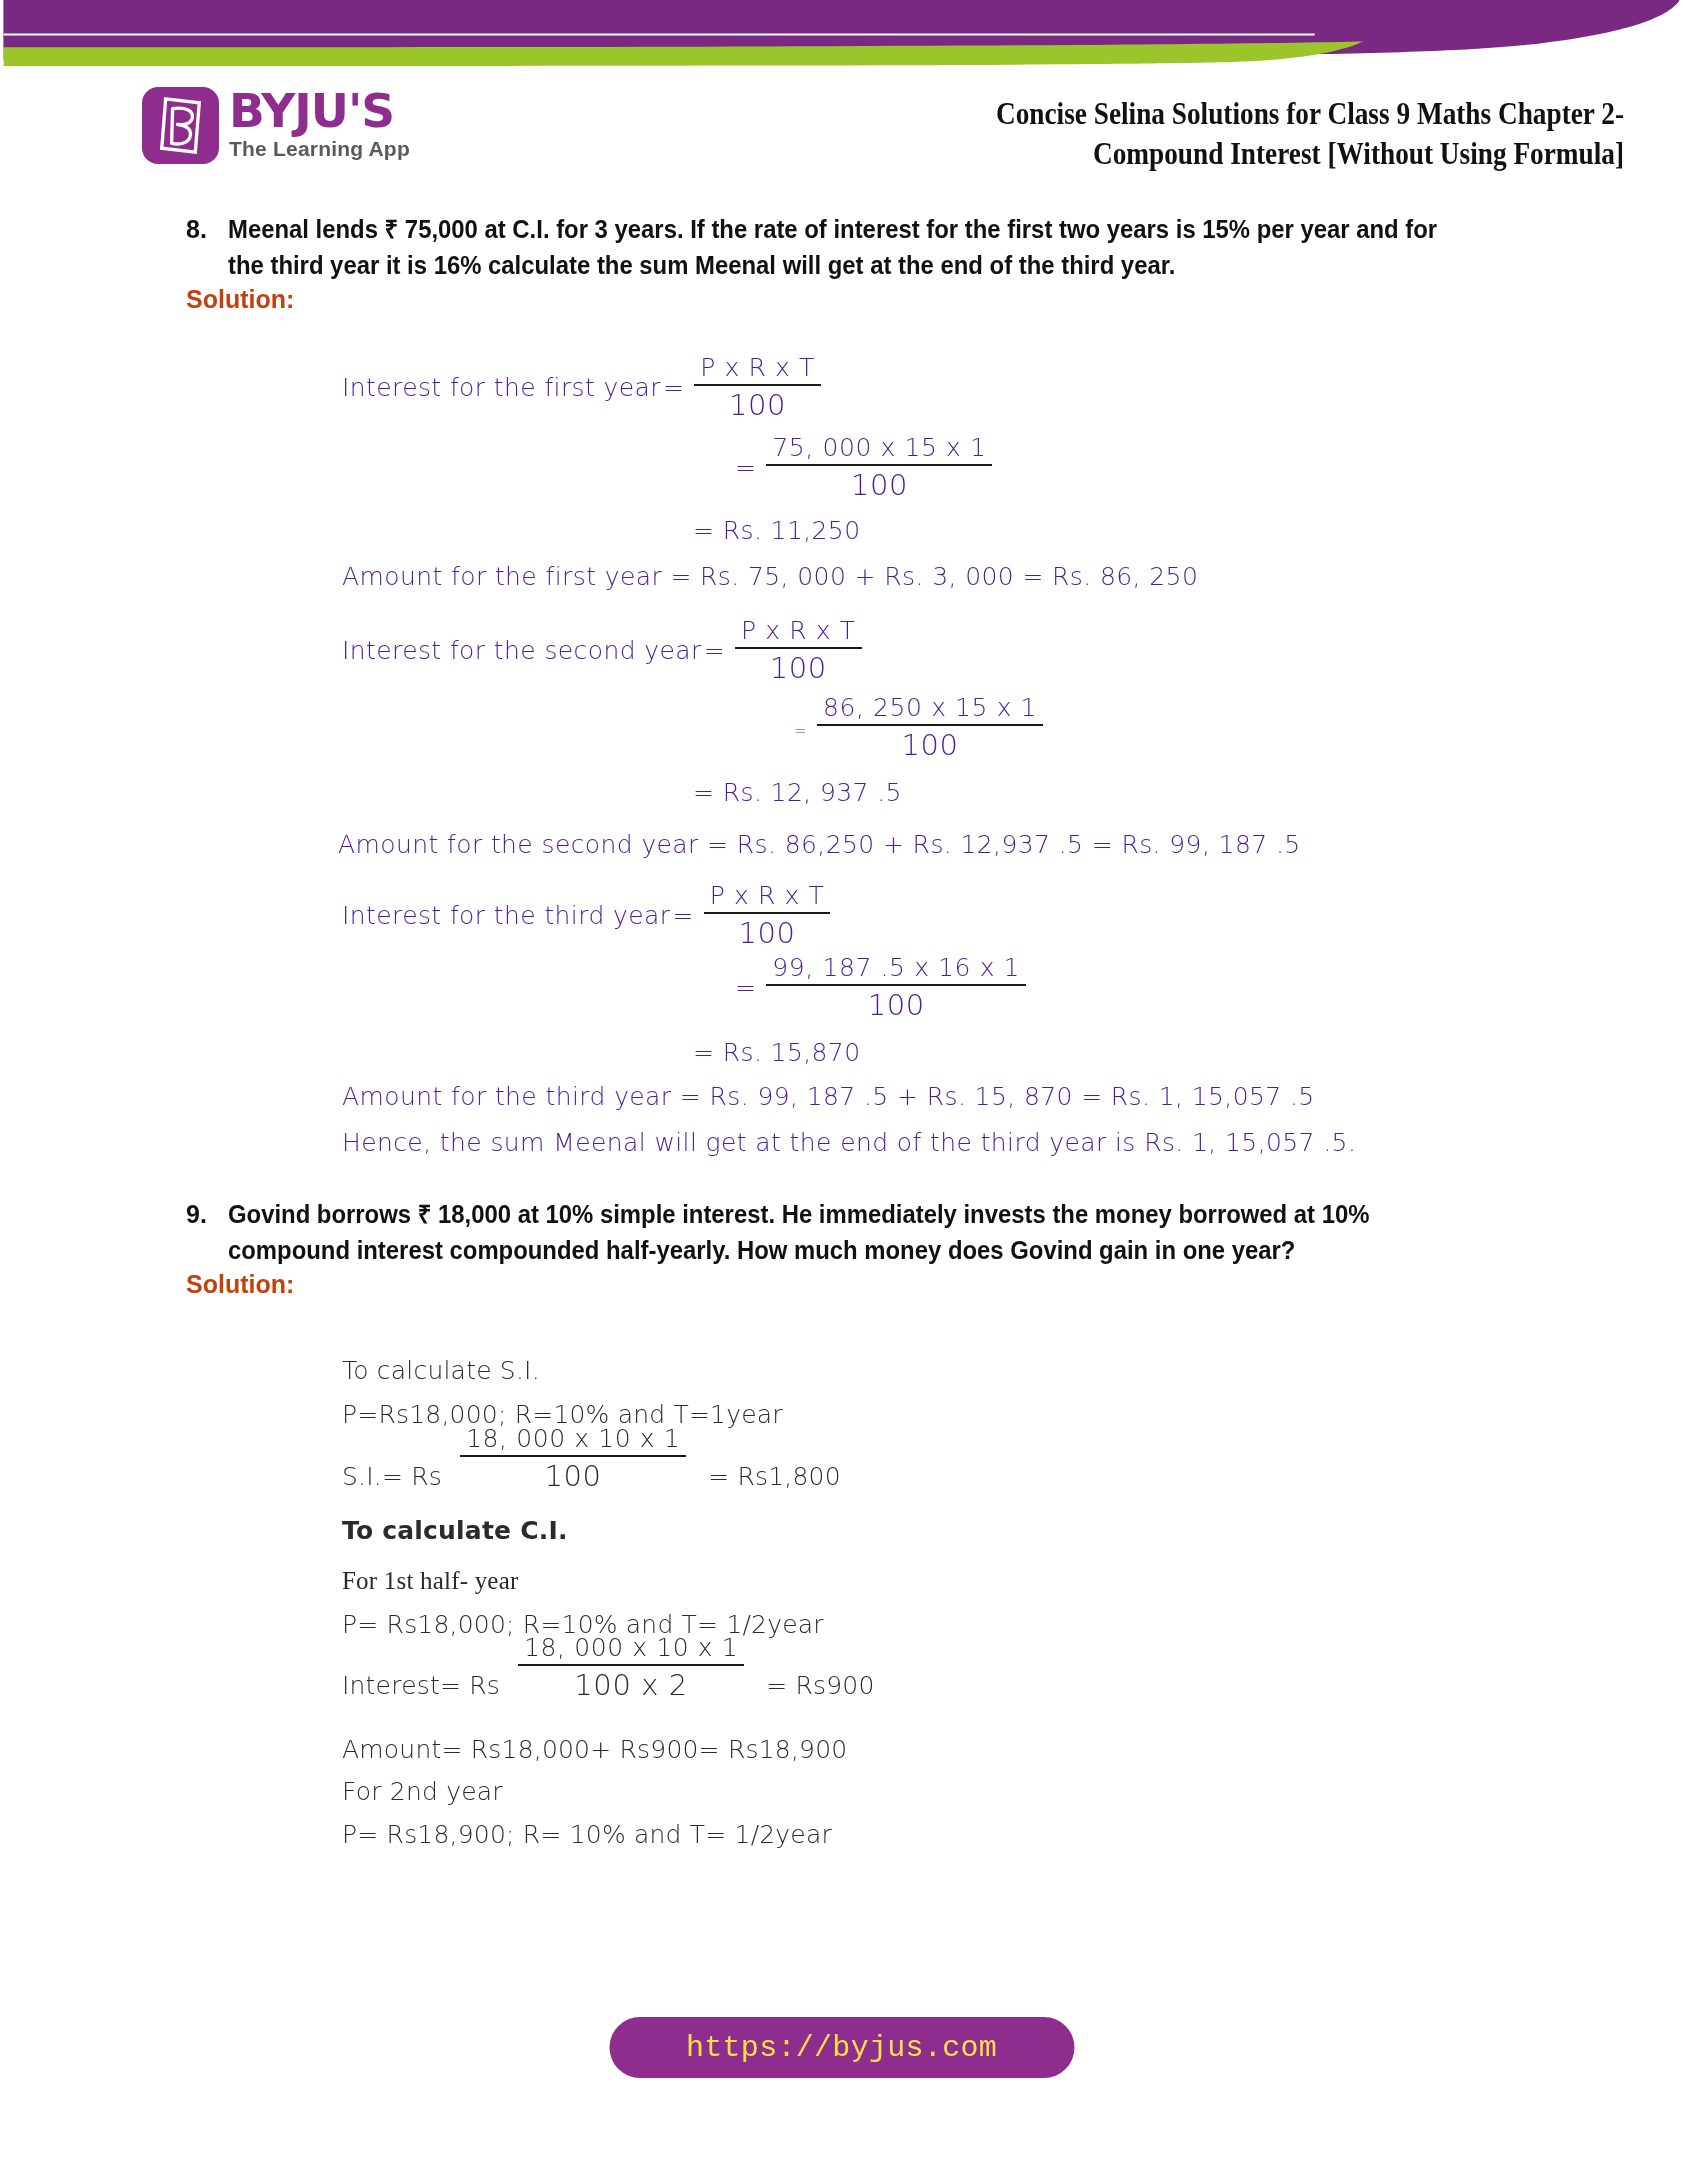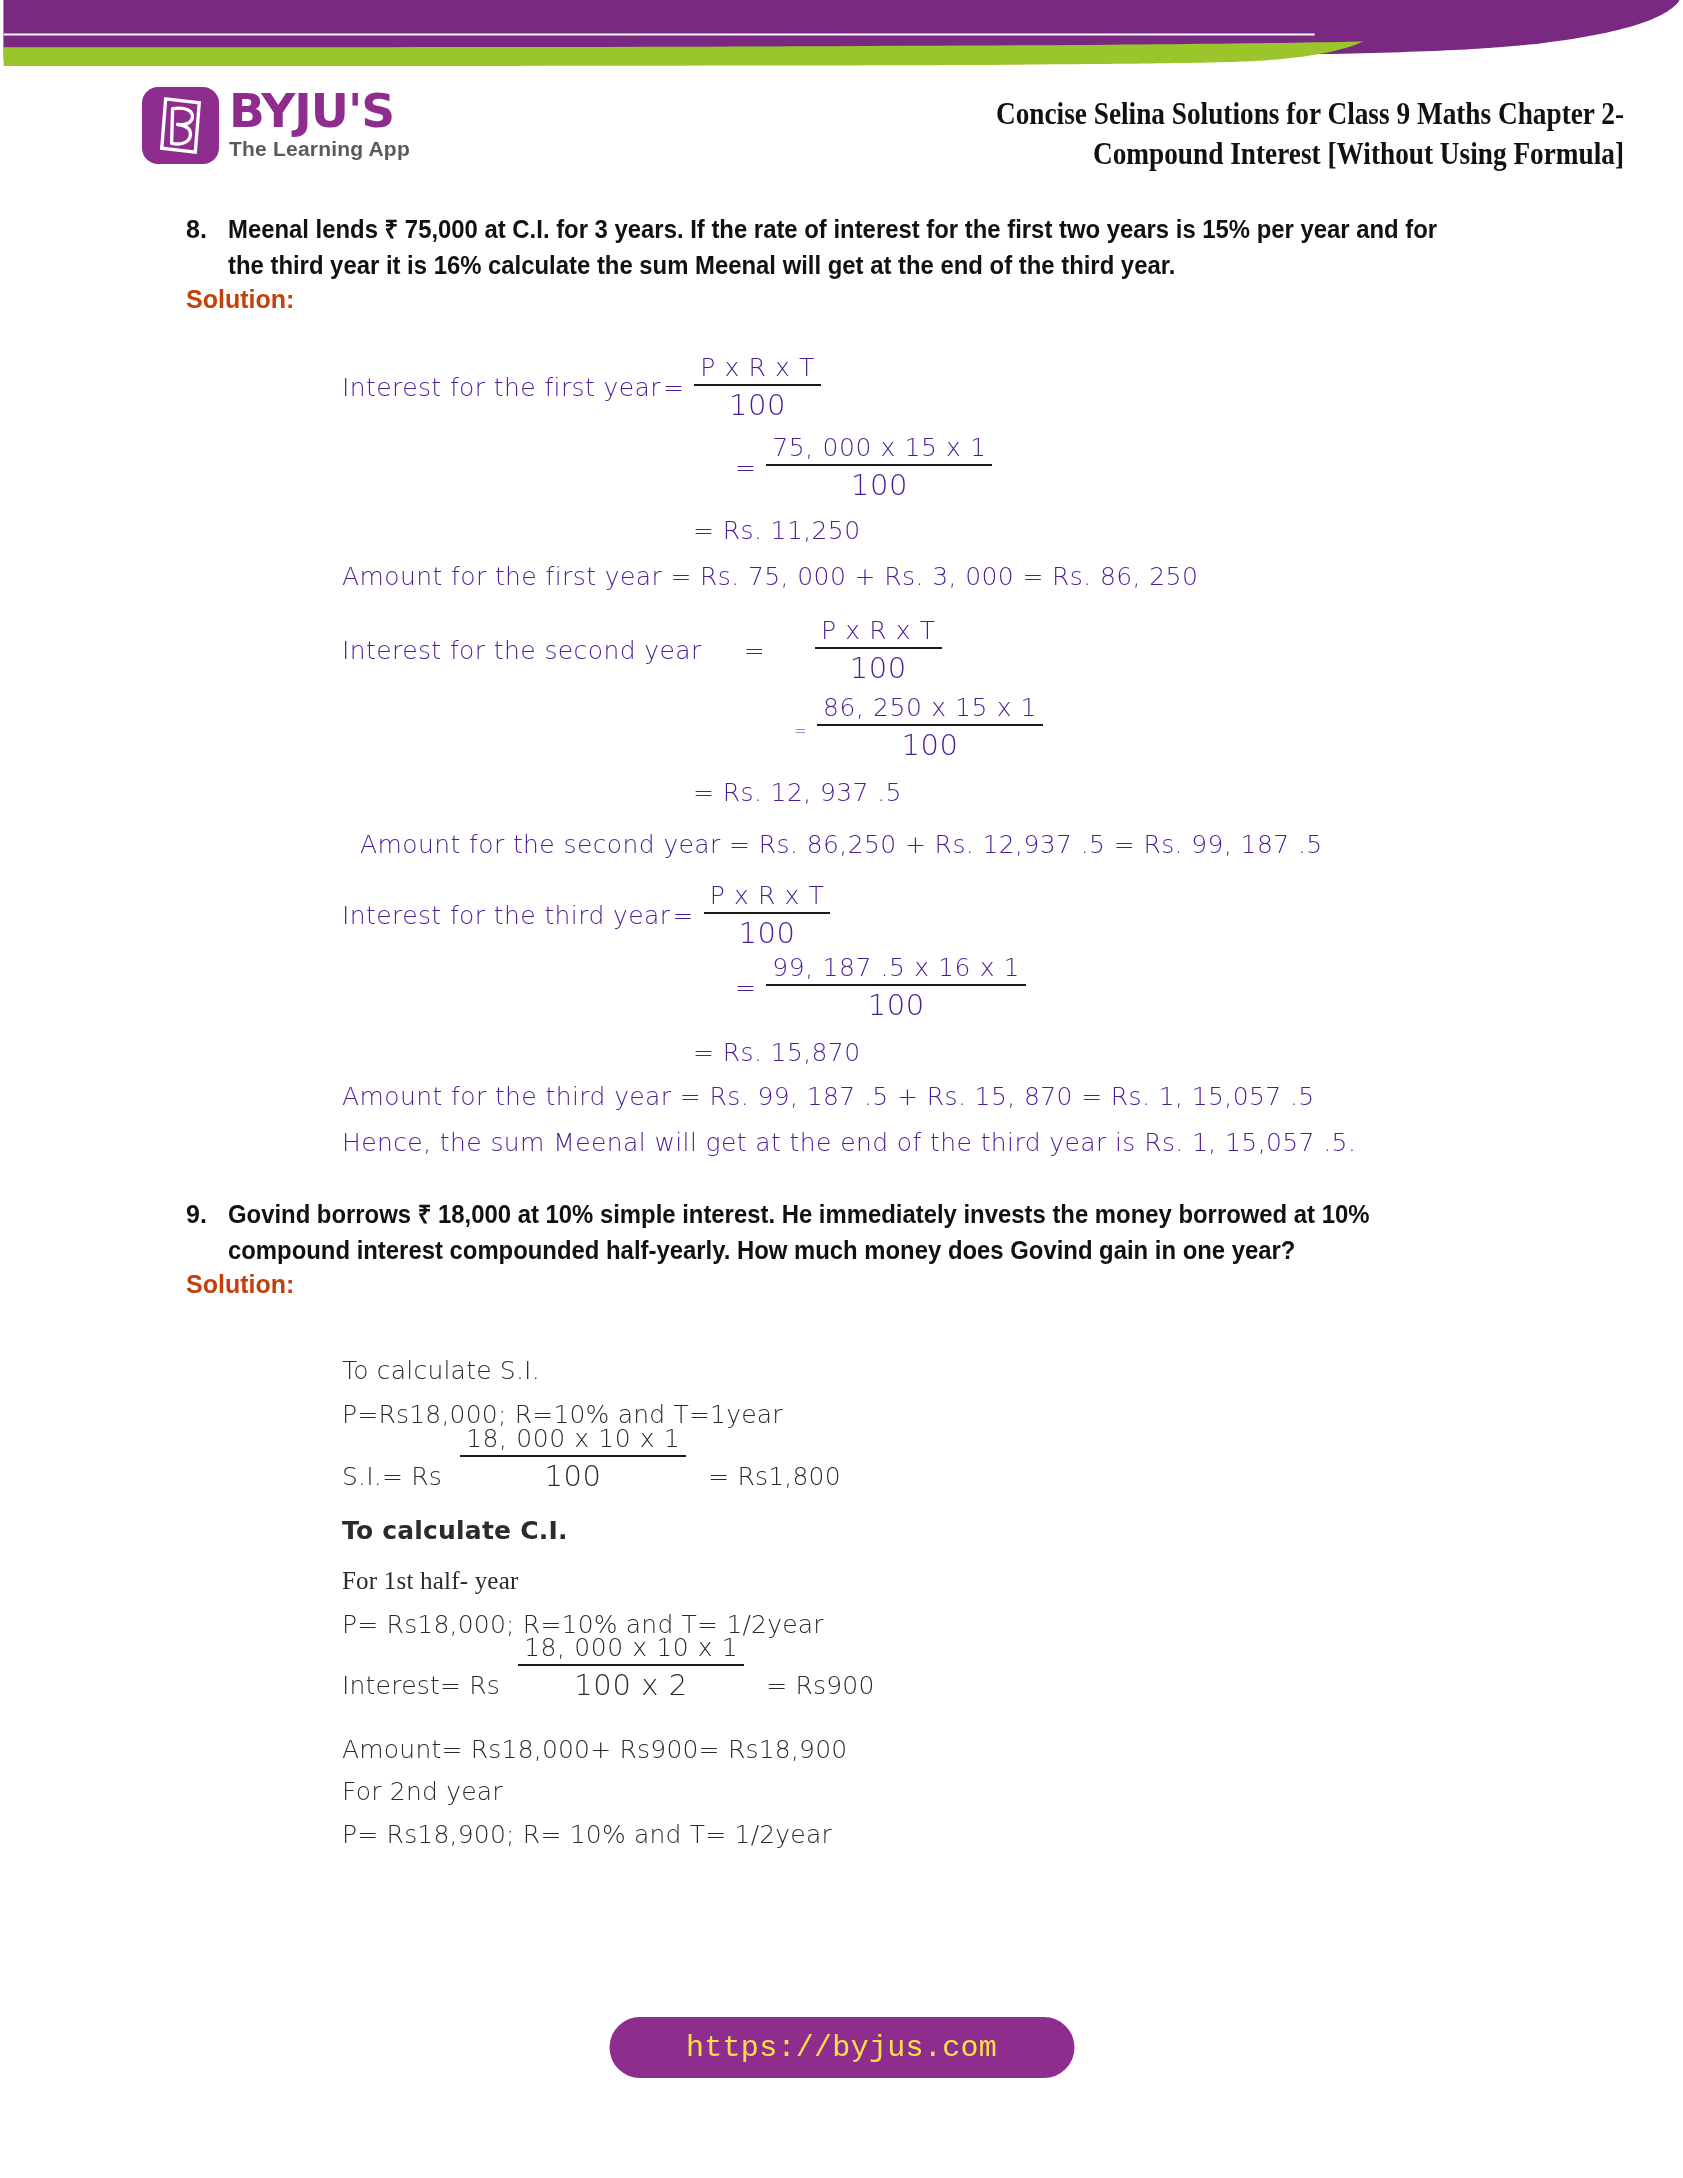--- a/index.html
+++ b/index.html
@@ -249,7 +249,7 @@
 
   <div class="math mline" style="left:342px; top:562px;">Amount for the first year = Rs. 75, 000 + Rs. 3, 000 = Rs. 86, 250</div>
 
-  <div class="math mline" style="left:342px; top:616px;gap:40px;">
+  <div class="math mline" style="left:342px; top:616px;">
     <span>Interest for the second year</span>
     <span class="eqsign">=</span>
     <span class="frac">

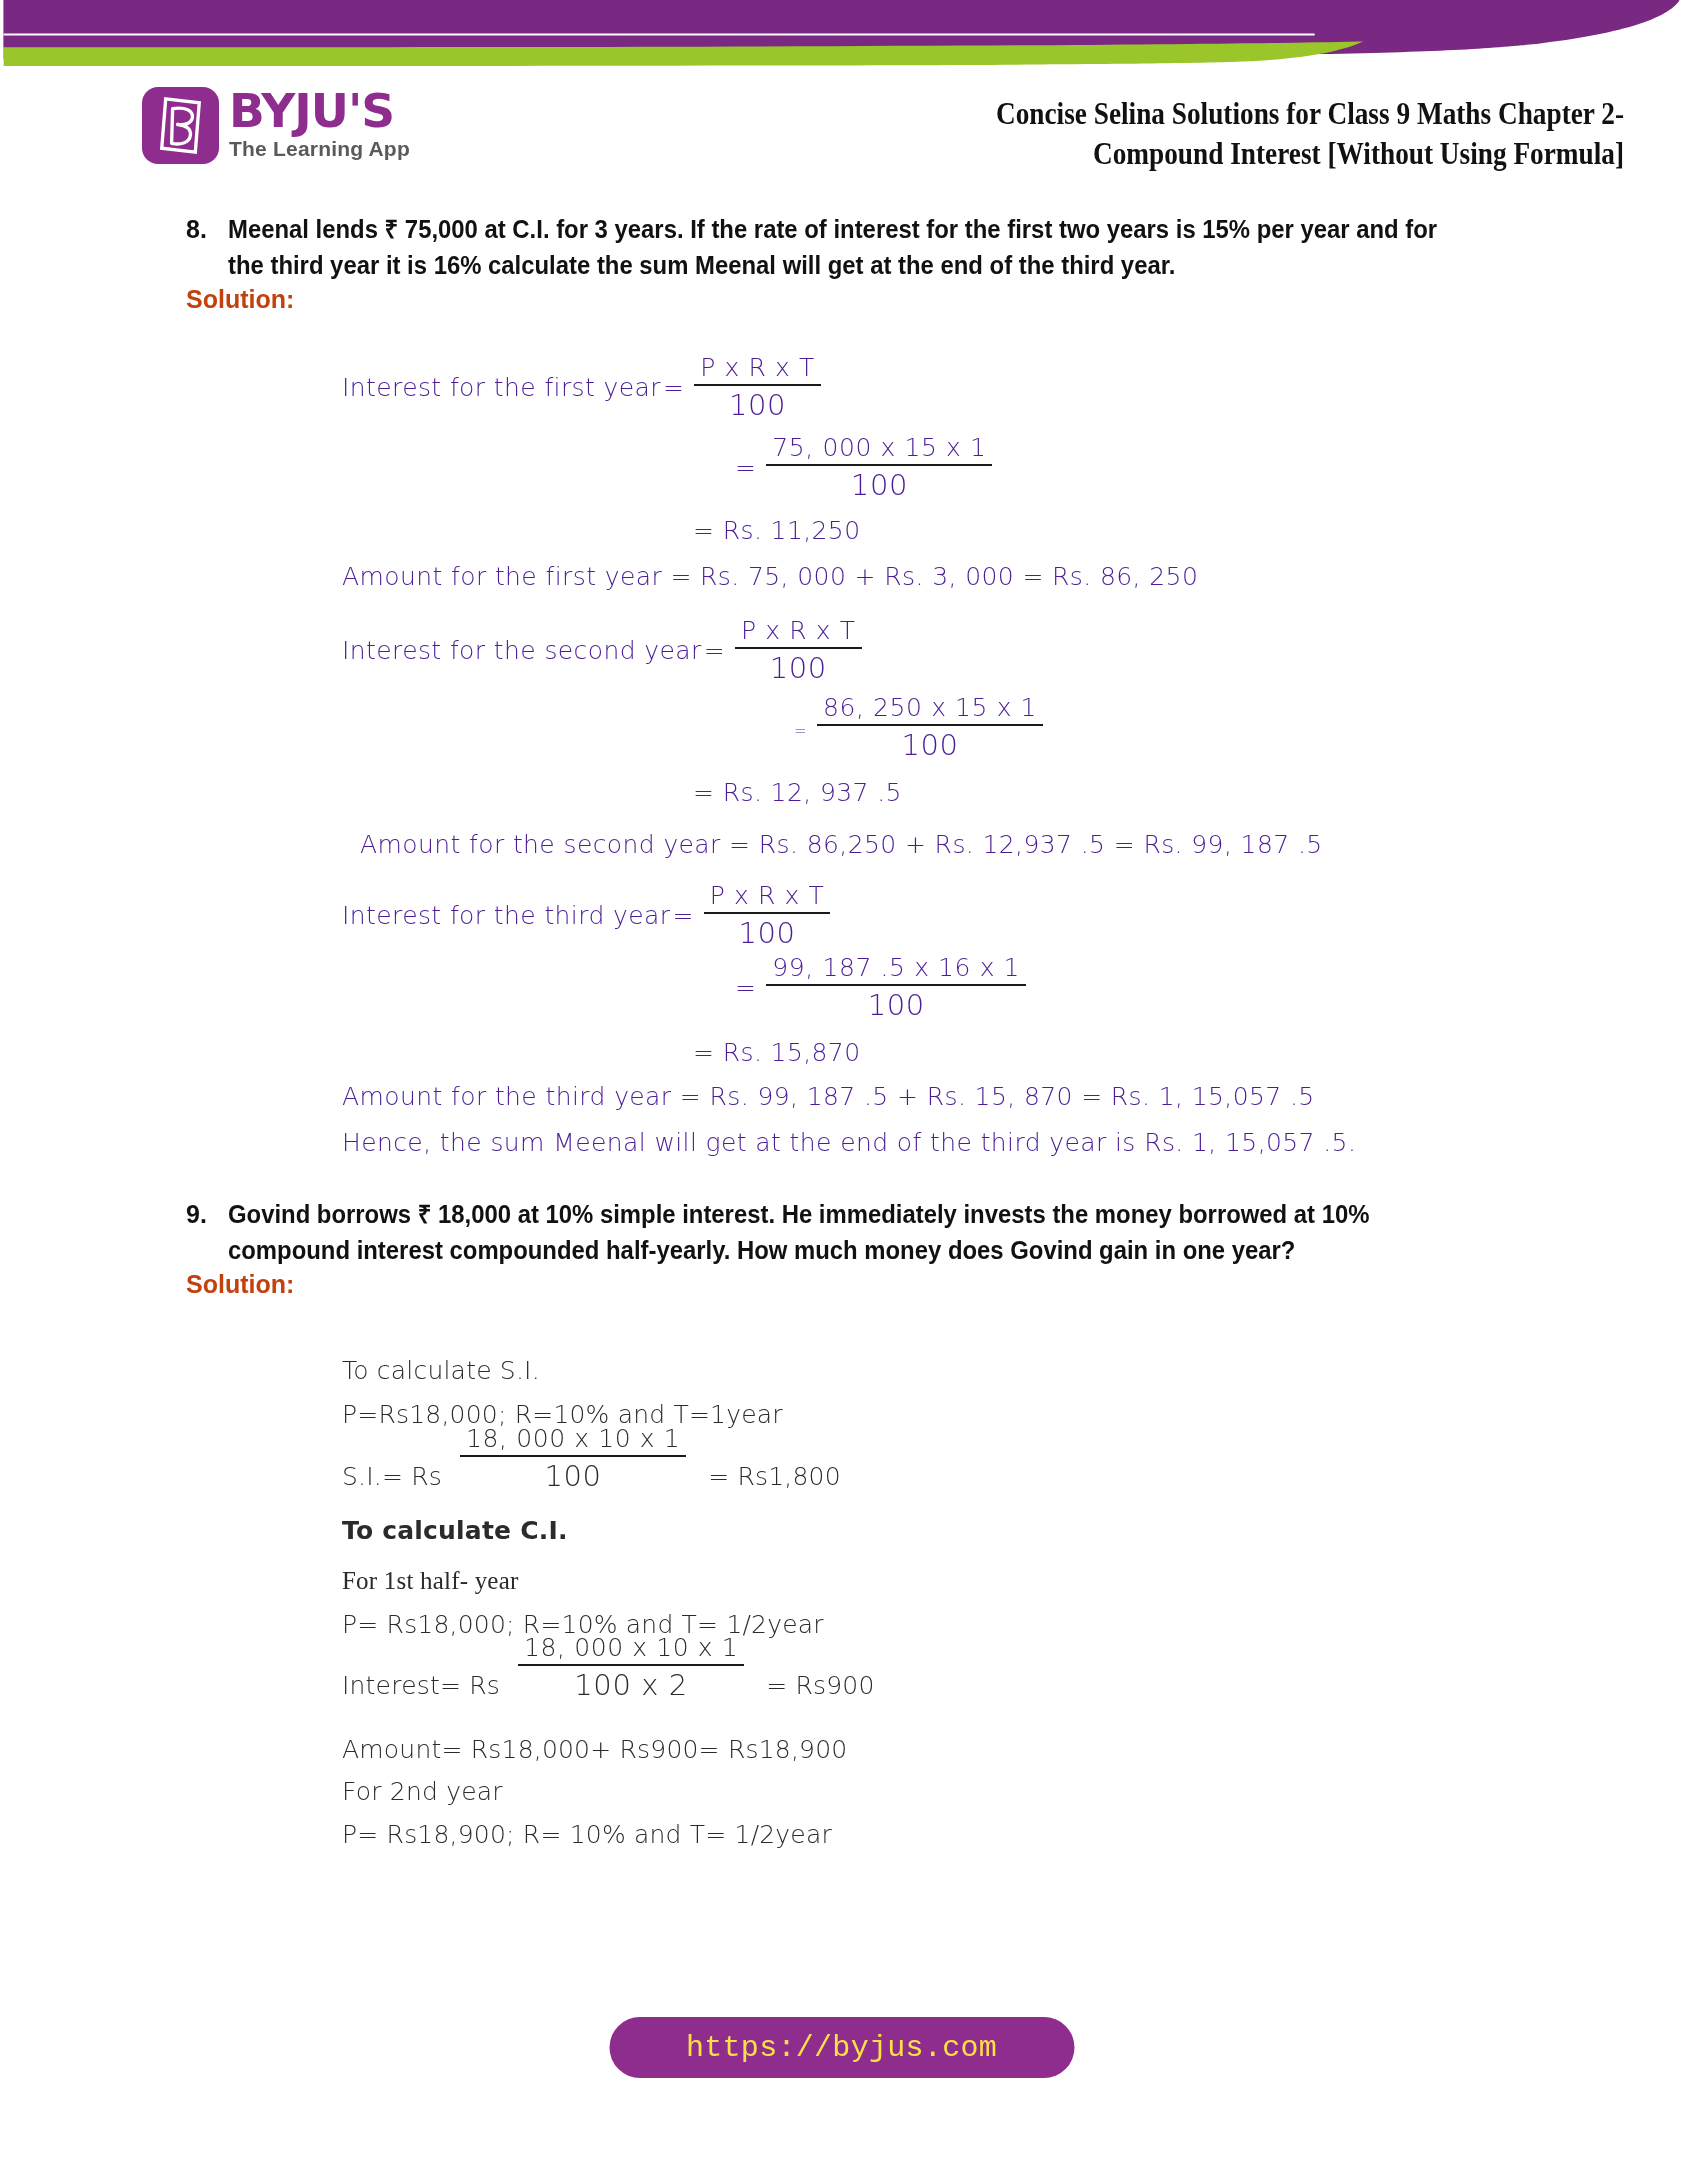--- a/index.html
+++ b/index.html
@@ -270,7 +270,7 @@
 
   <div class="math mline" style="left:693px; top:778px;">= Rs. 12, 937 .5</div>
 
-  <div class="math mline" style="left:360px; top:830px;">Amount for the second year = Rs. 86,250 + Rs. 12,937 .5 = Rs. 99, 187 .5</div>
+  <div class="math mline" style="left:338px; top:830px;">Amount for the second year = Rs. 86,250 + Rs. 12,937 .5 = Rs. 99, 187 .5</div>
 
   <div class="math mline" style="left:342px; top:881px;">
     <span>Interest for the third year</span>

